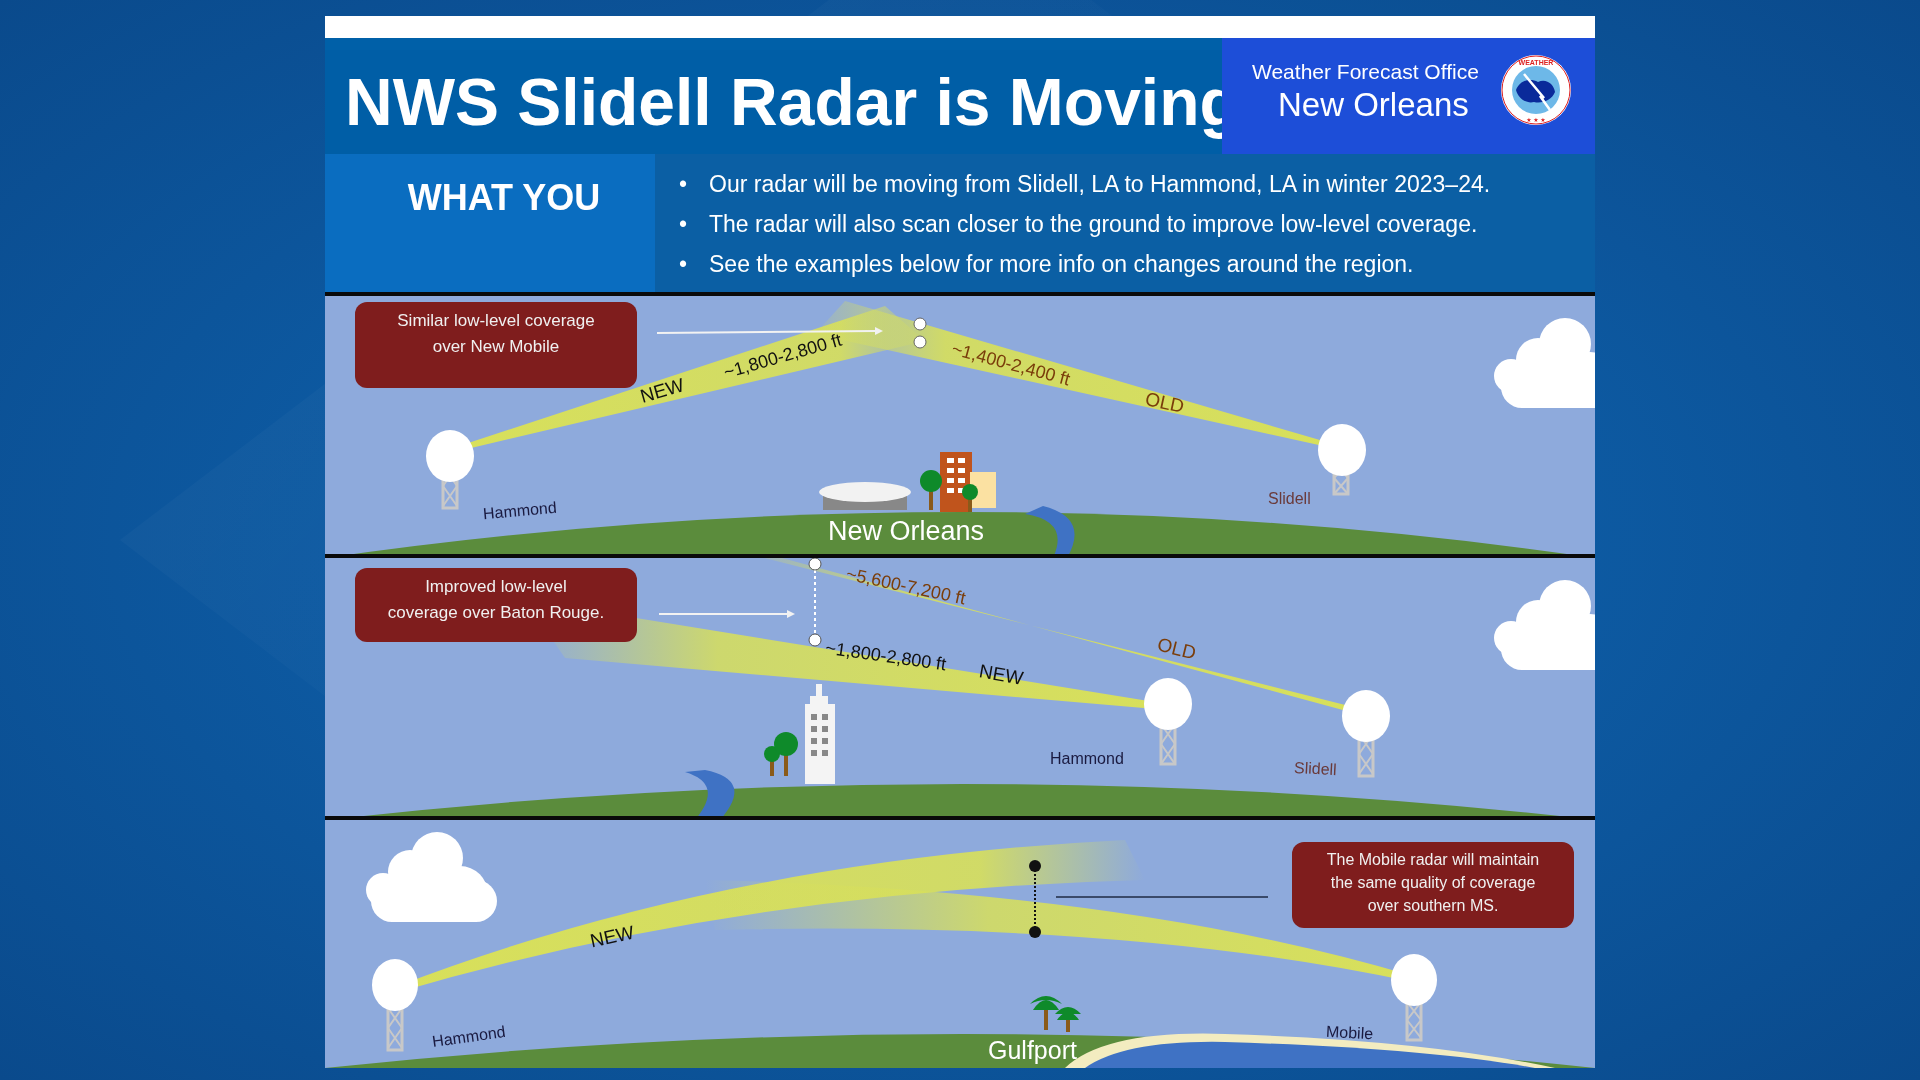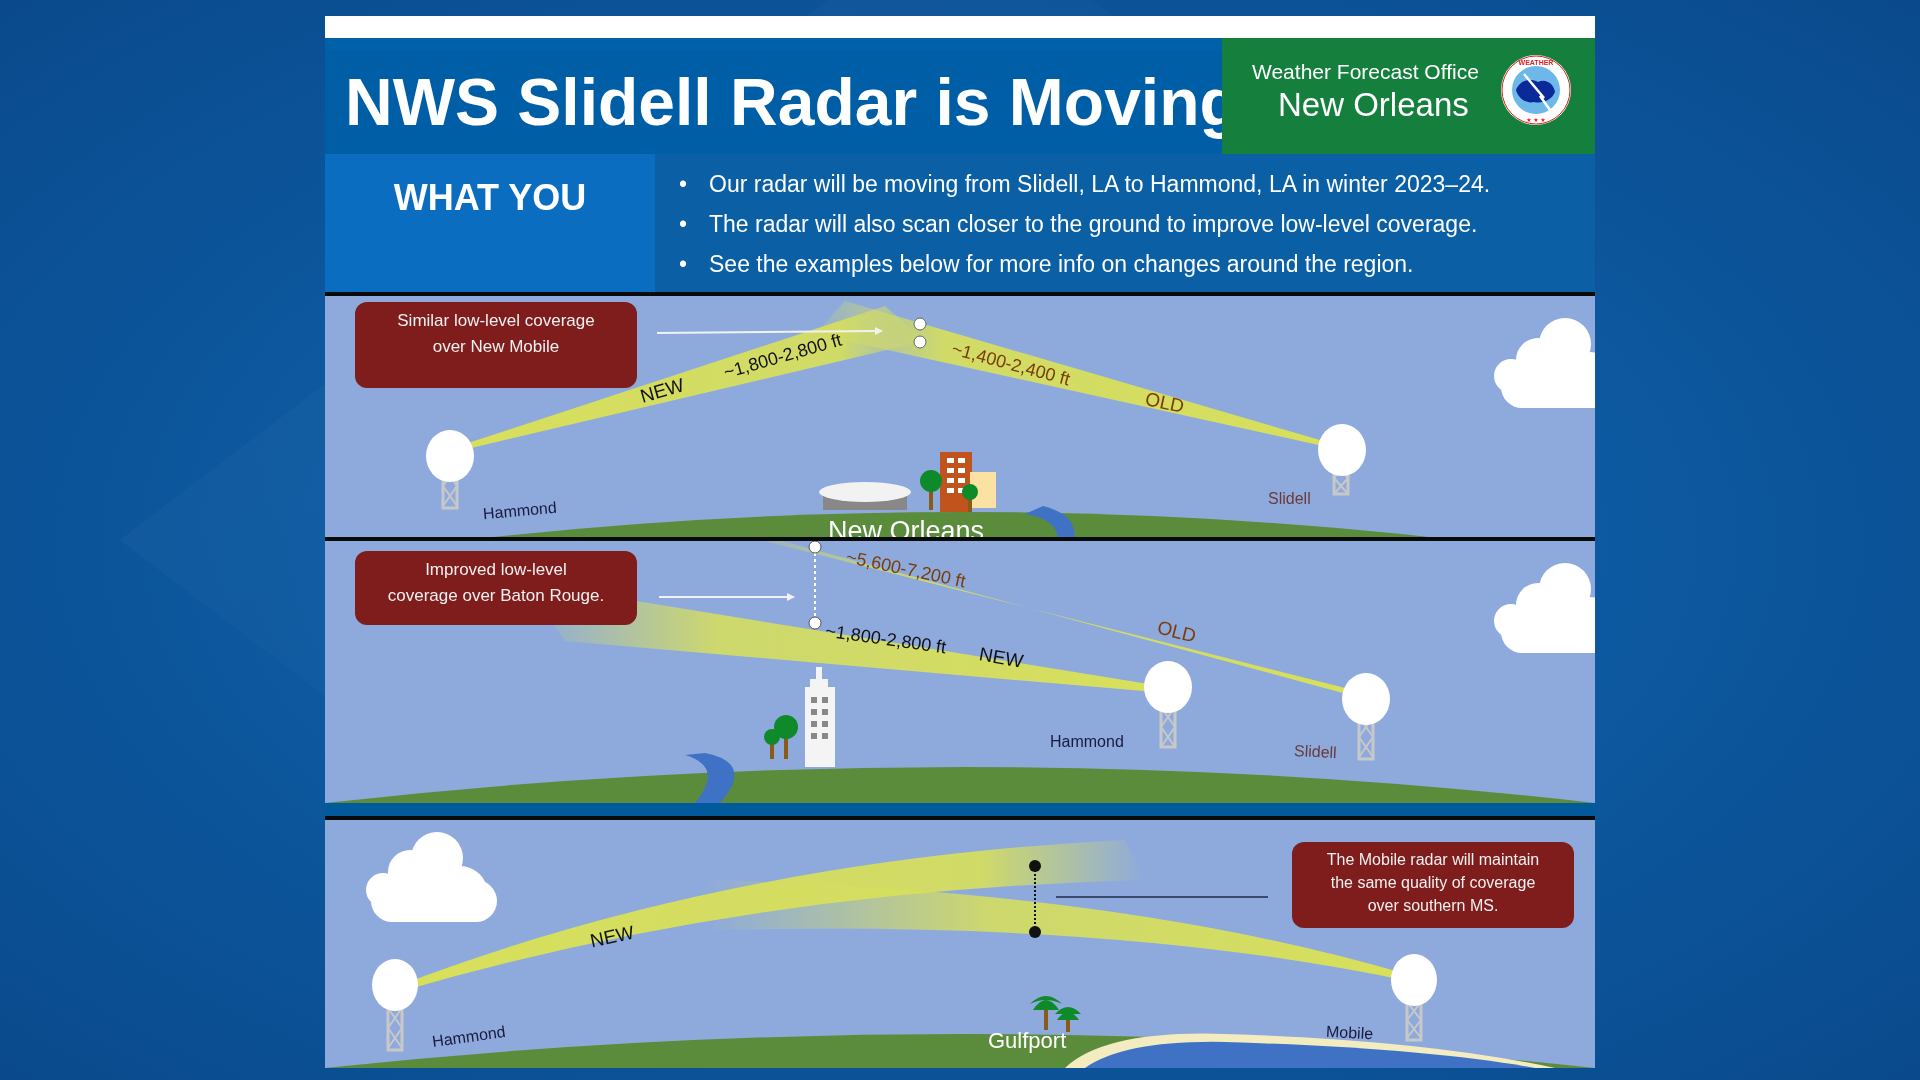--- a/index.html
+++ b/index.html
@@ -18,7 +18,7 @@
   .title-text { position:absolute; left:20px; top:14px; font-family:"Liberation Sans", sans-serif;
     font-weight:bold; font-size:66px; color:#fff; letter-spacing:0px; white-space:nowrap; }
   .title-underline { position:absolute; left:0; top:104px; width:897px; height:6px; background:#fff; }
-  .title-right { position:absolute; left:897px; top:0; width:373px; height:116px; background:#15803d; }
+  .title-right { position:absolute; left:897px; top:0; width:373px; height:116px; background:#1d4ed8; }
   .wfo-line1 { position:absolute; left:30px; top:22px; font-size:21px; color:#fff; white-space:nowrap; }
   .wfo-line2 { position:absolute; left:56px; top:48px; font-size:33px; color:#fff; white-space:nowrap; }
   .nws-logo { position:absolute; left:278px; top:16px; width:72px; height:72px; }

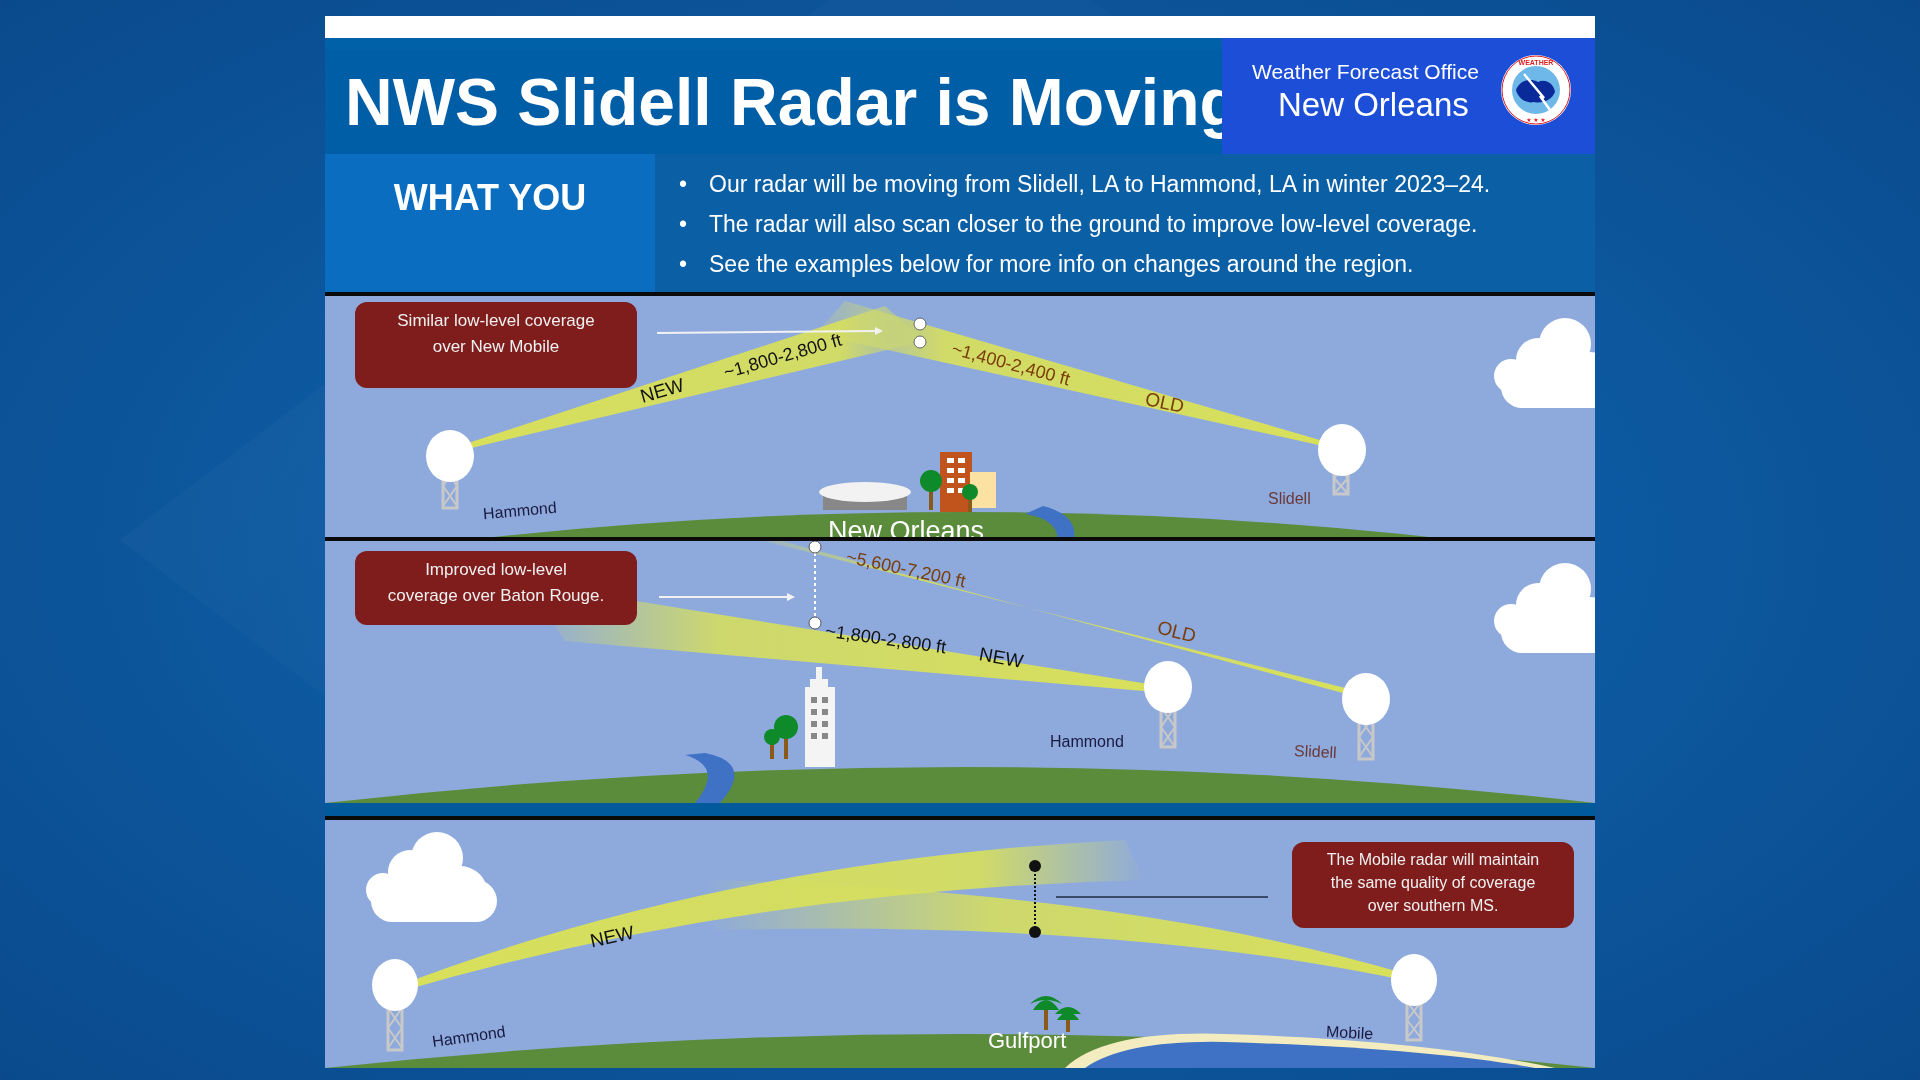--- a/index.html
+++ b/index.html
@@ -25,7 +25,7 @@
   .know-row { position:absolute; left:0; top:138px; width:1270px; height:138px; background:#0b5fa4; }
   .know-left { position:absolute; left:0; top:0; width:330px; height:138px; background:#0a6dc0; }
   .know-title { position:absolute; left:0; top:22px; width:330px; text-align:center; font-weight:bold;
-    font-size:36px; line-height:44px; color:#fff; }
+    font-size:36px; line-height:44px; color:#fff;padding-left:14px; }
   .bullets { position:absolute; left:350px; top:10px; margin:0; padding:0; list-style:none; }
   .bullets li { position:relative; padding-left:34px; font-size:23px; line-height:40px; color:#fff; white-space:nowrap; }
   .bullets li .dot { position:absolute; left:4px; top:0; }

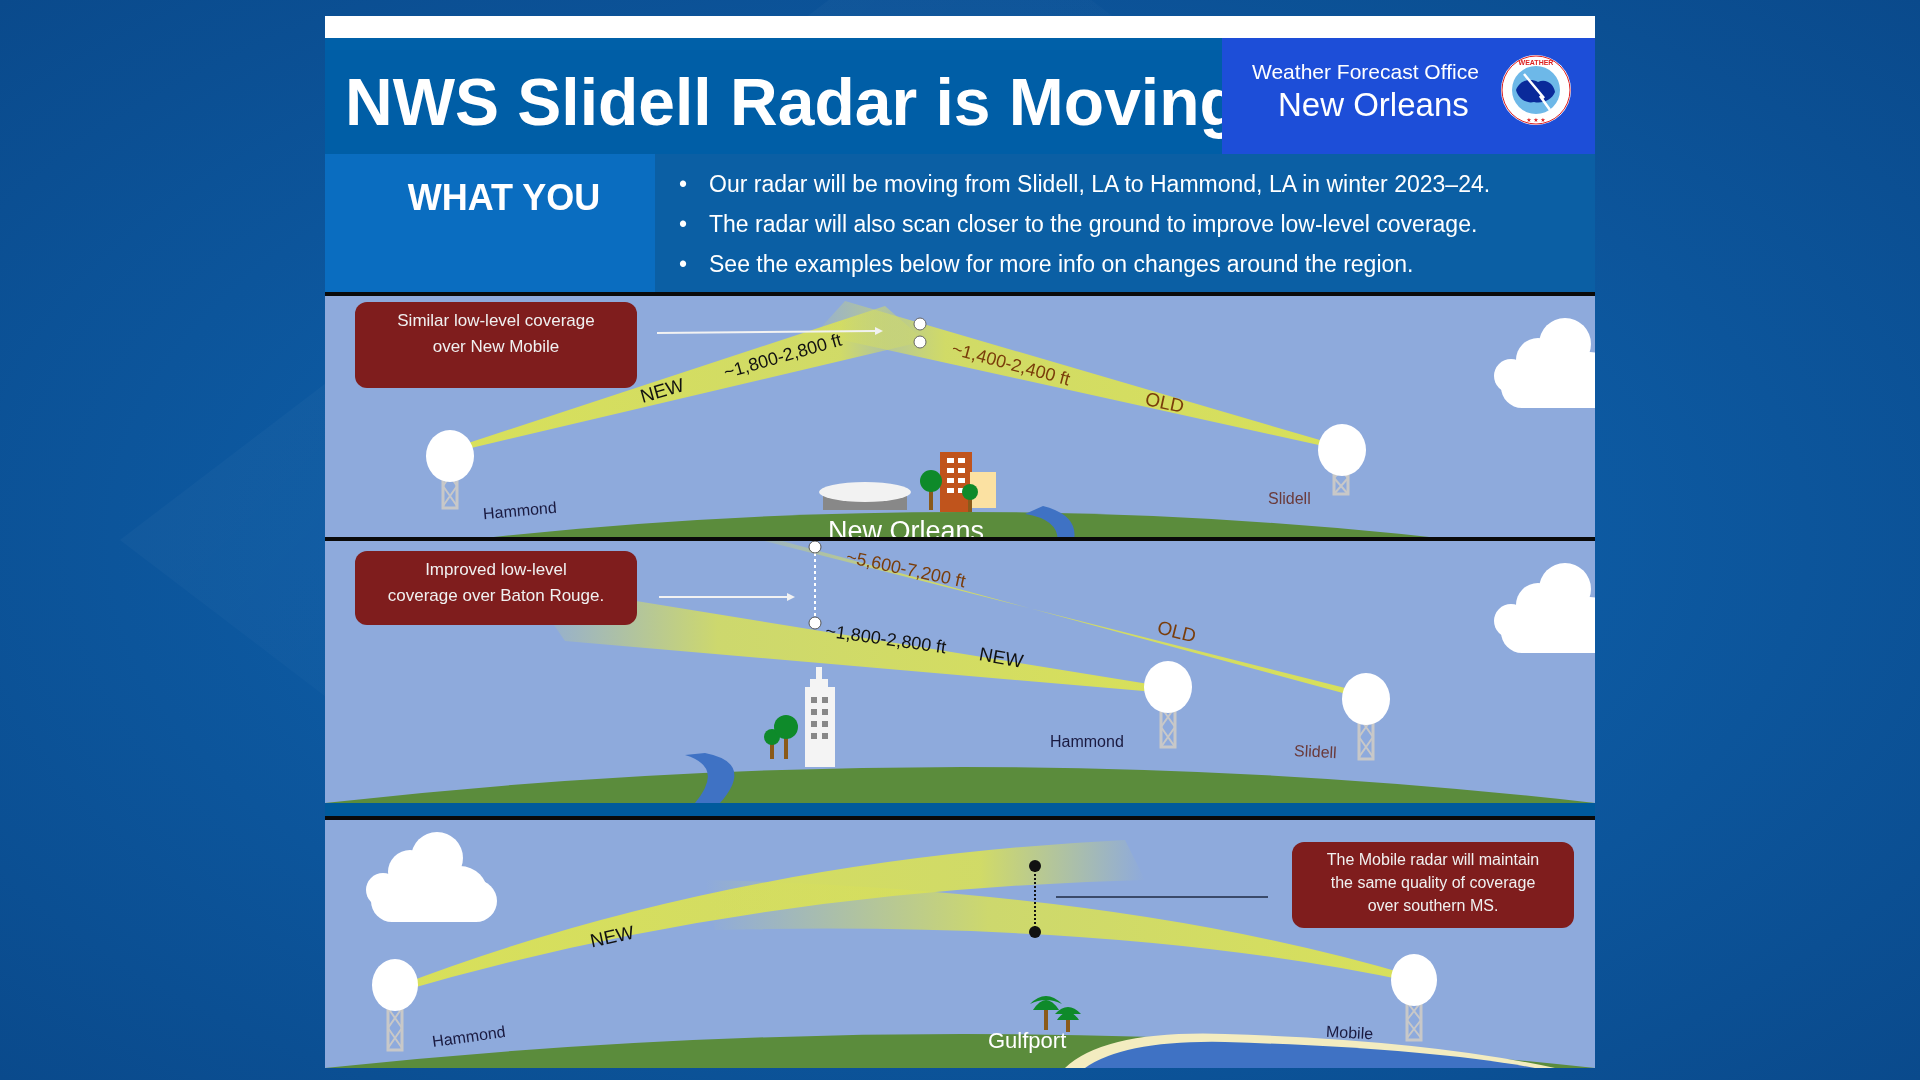--- a/index.html
+++ b/index.html
@@ -31,7 +31,7 @@
   .bullets li .dot { position:absolute; left:4px; top:0; }
   .panel { position:absolute; left:0; width:1270px; background:#8eaadc; overflow:hidden; border-top:4px solid #0a0a0a; }
   .p1 { top:276px; height:262px; }
-  .p2 { top:521px; height:262px; }
+  .p2 { top:538px; height:262px; }
   .p3 { top:800px; height:248px; border-top:4px solid #0a0a0a; }
   .panel svg { position:absolute; left:0; top:0; }
   .callout { position:absolute; background:#7f1d1d; color:#f0f0f0; border-radius:12px; text-align:center;

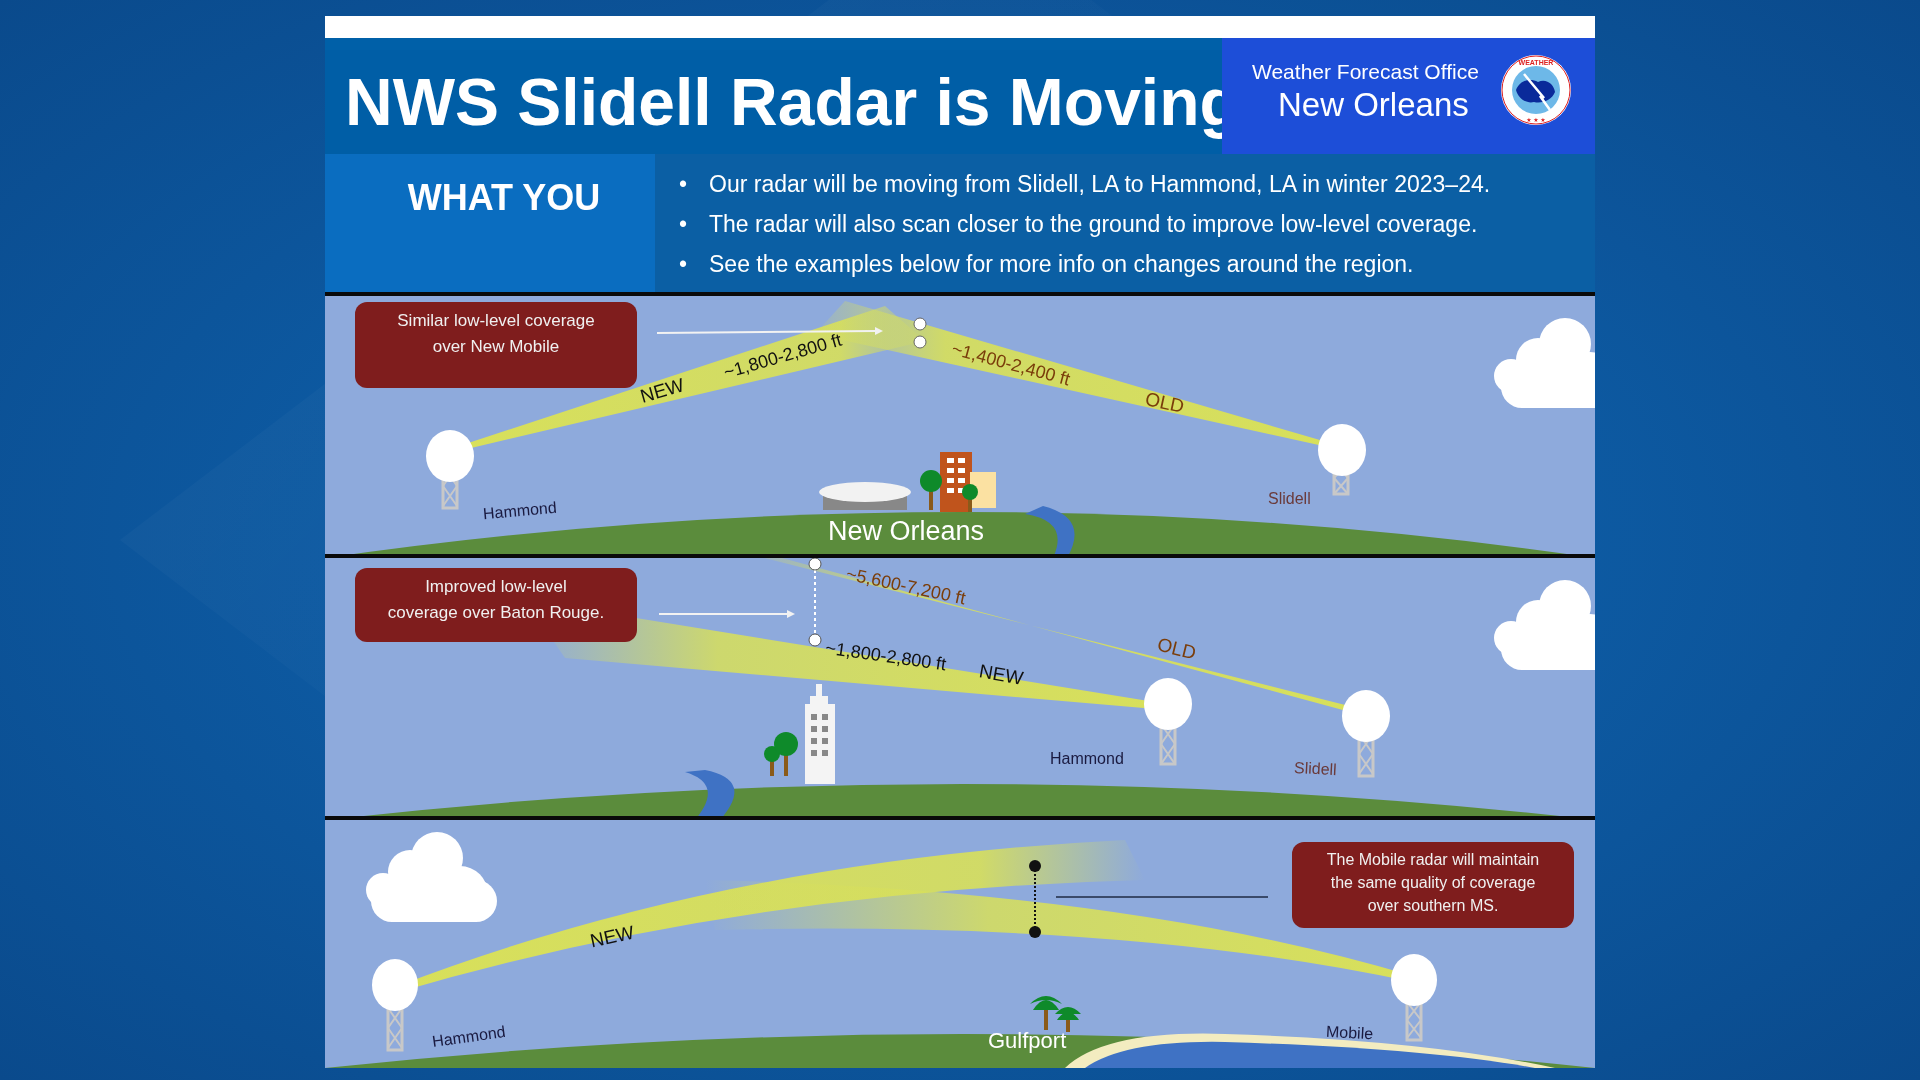--- a/index.html
+++ b/index.html
@@ -290,7 +290,7 @@
       <div>over southern MS.</div>
     </div>
     <div class="lbl" style="left:265px;top:106px;transform:rotate(-12deg);color:#111;">NEW</div>
-    <div class="city" style="left:663px;top:208px;font-size:22px;">Gulfport</div>
+    <div class="city" style="left:663px;top:216px;font-size:25px;">Gulfport</div>
     <div class="site" style="left:107px;top:208px;color:#1a1a40;transform:rotate(-8deg);">Hammond</div>
     <div class="site" style="left:1001px;top:204px;color:#1a1a40;transform:rotate(3deg);">Mobile</div>
   </div>

